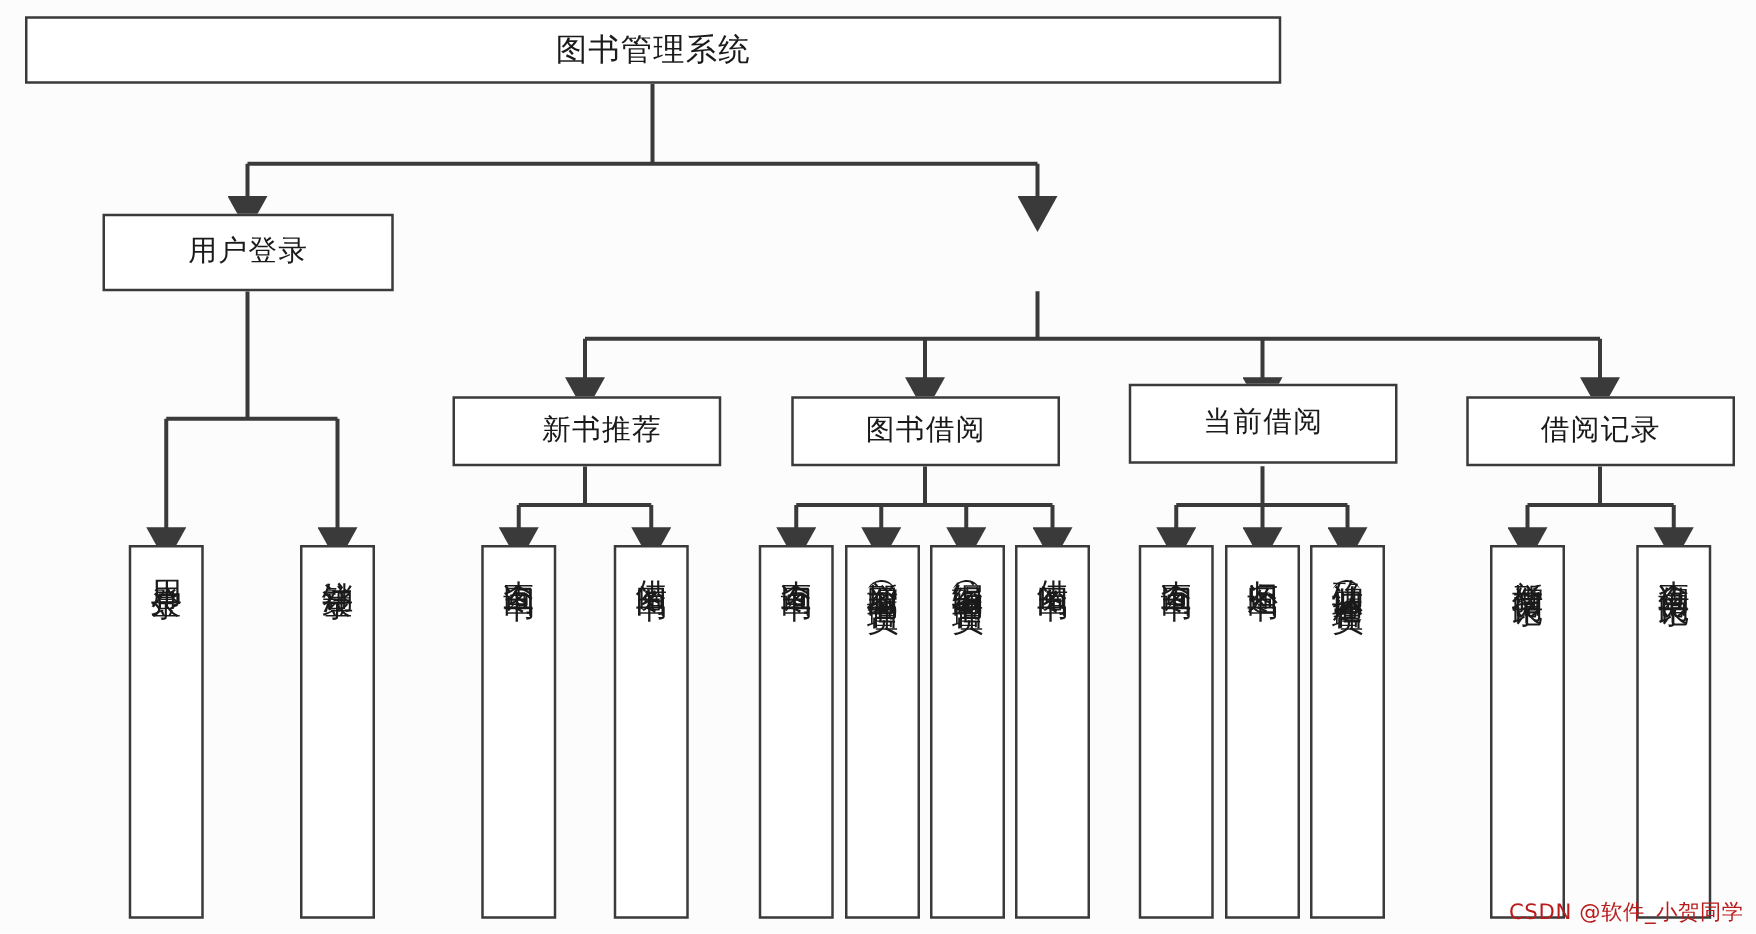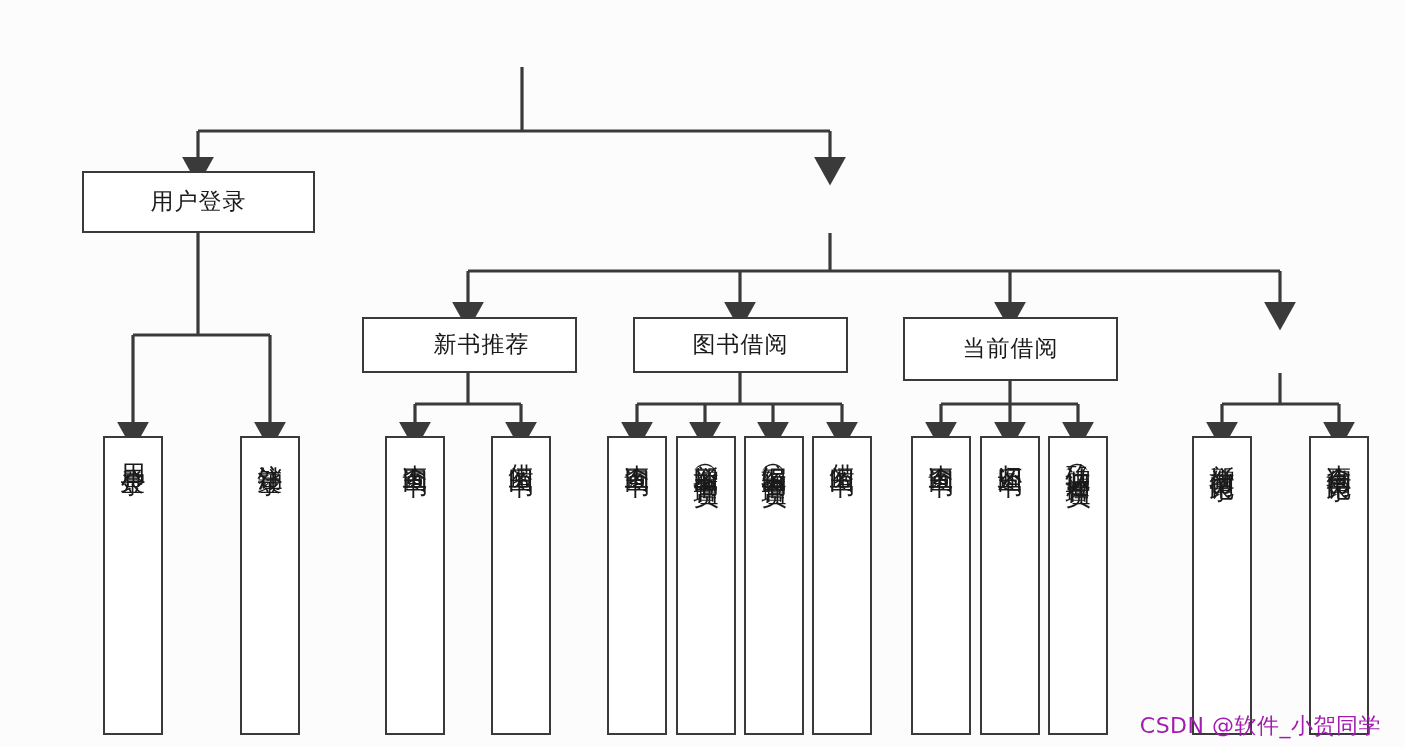--- a/index.html
+++ b/index.html
@@ -127,6 +127,9 @@
     </g>
   </svg>
 
+  <div class="node horizontal root" style="left:20px; top:13px; width:1005px; height:54px;">
+    <span class="label">图书管理系统</span>
+  </div>
 
   <div class="node horizontal" style="left:82px; top:171px; width:233px; height:62px;">
     <span class="label">用户登录</span>

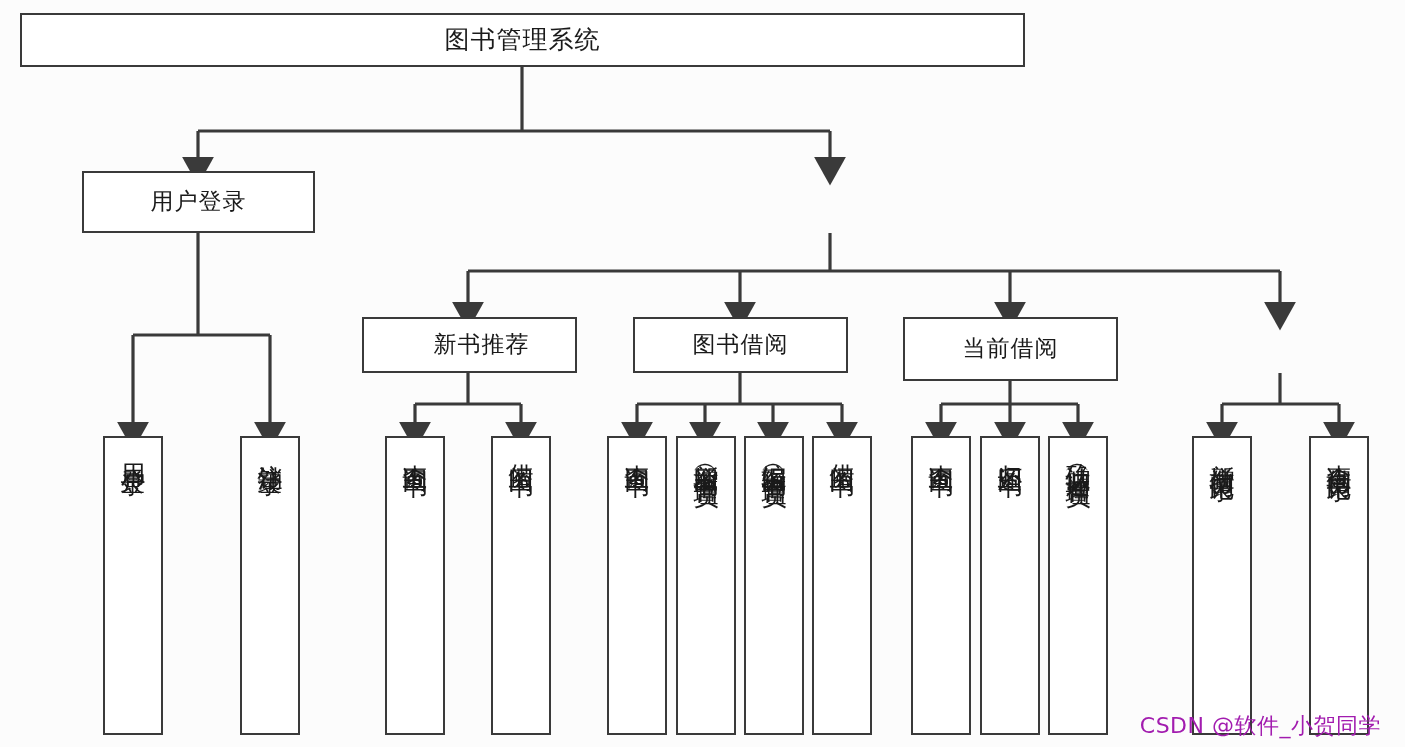--- a/index.html
+++ b/index.html
@@ -141,7 +141,7 @@
   <div class="node horizontal" style="left:633px; top:317px; width:215px; height:56px;">
     <span class="label">图书借阅</span>
   </div>
-  <div class="node horizontal" style="left:903px; top:317px; width:215px; height:64px;">
+  <div class="node horizontal" style="left:903px; top:307px; width:215px; height:64px;">
     <span class="label">当前借阅</span>
   </div>
 

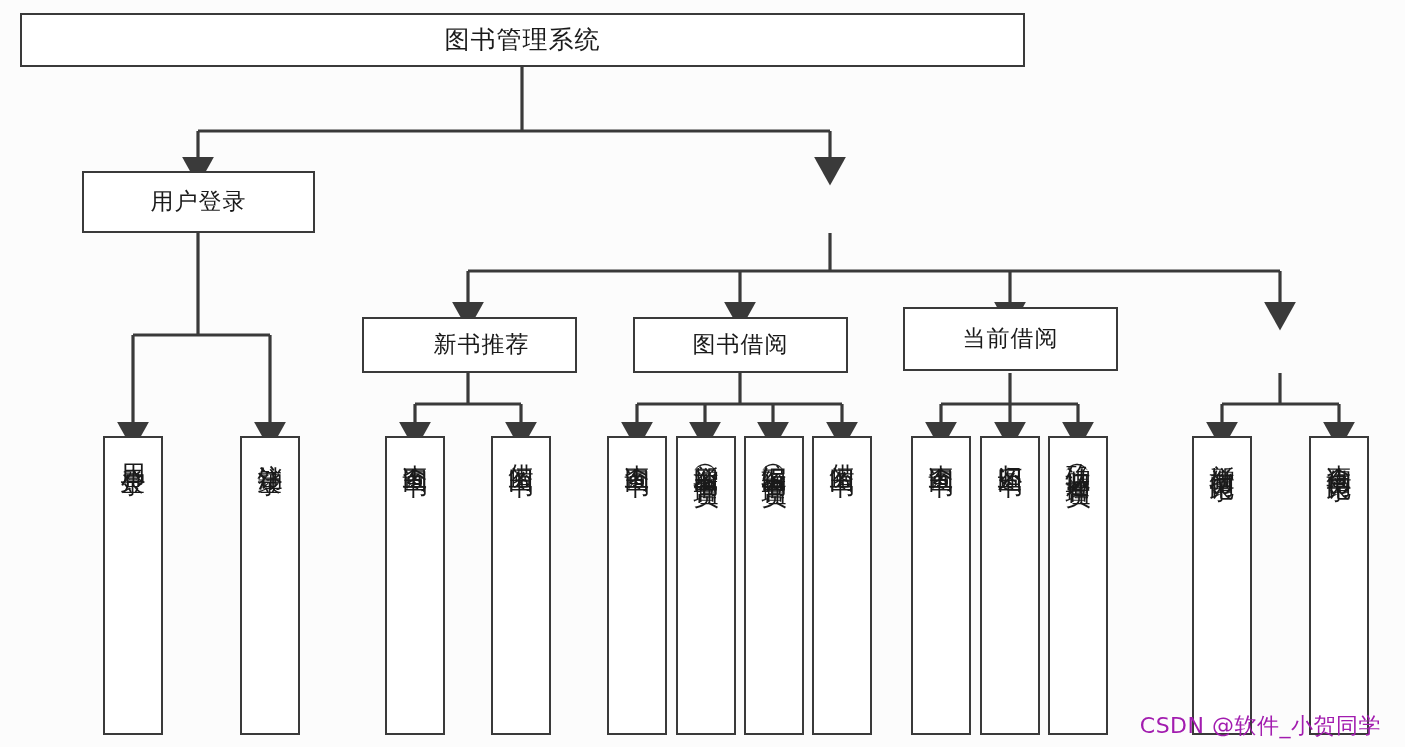--- a/index.html
+++ b/index.html
@@ -144,6 +144,9 @@
   <div class="node horizontal" style="left:903px; top:307px; width:215px; height:64px;">
     <span class="label">当前借阅</span>
   </div>
+  <div class="node horizontal" style="left:1173px; top:317px; width:215px; height:56px;">
+    <span class="label">借阅记录</span>
+  </div>
 
   <div class="node vertical" style="left:103px; top:436px; width:60px; height:299px;">
     <span class="label">用户登录</span>

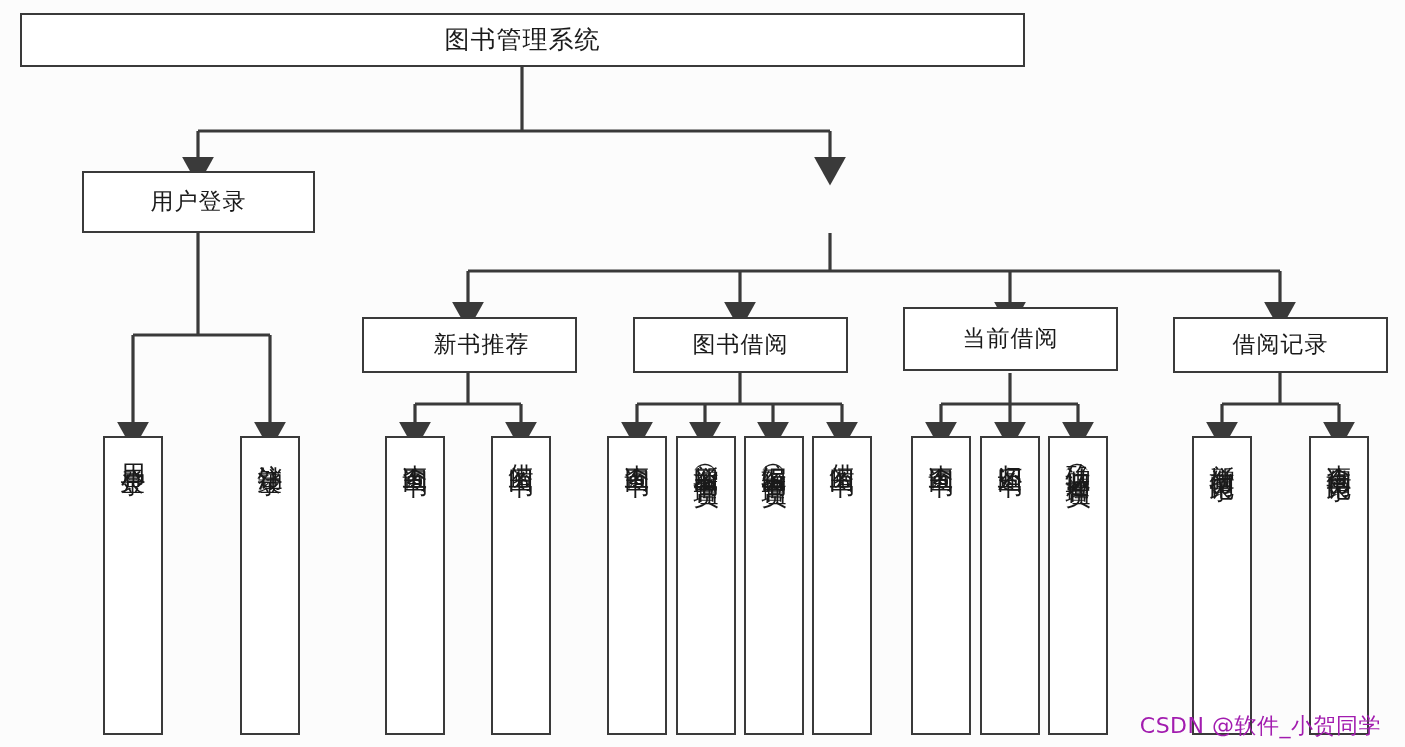--- a/index.html
+++ b/index.html
@@ -63,10 +63,10 @@
   }
   #watermark {
     position: absolute;
-    right: 24px;
+    right: 10px;
     bottom: 6px;
-    font-size: 22px;
-    color: #a21caf;
+    font-size: 17px;
+    color: #b91c1c;
     letter-spacing: 0.5px;
     z-index: 3;
     white-space: pre;

